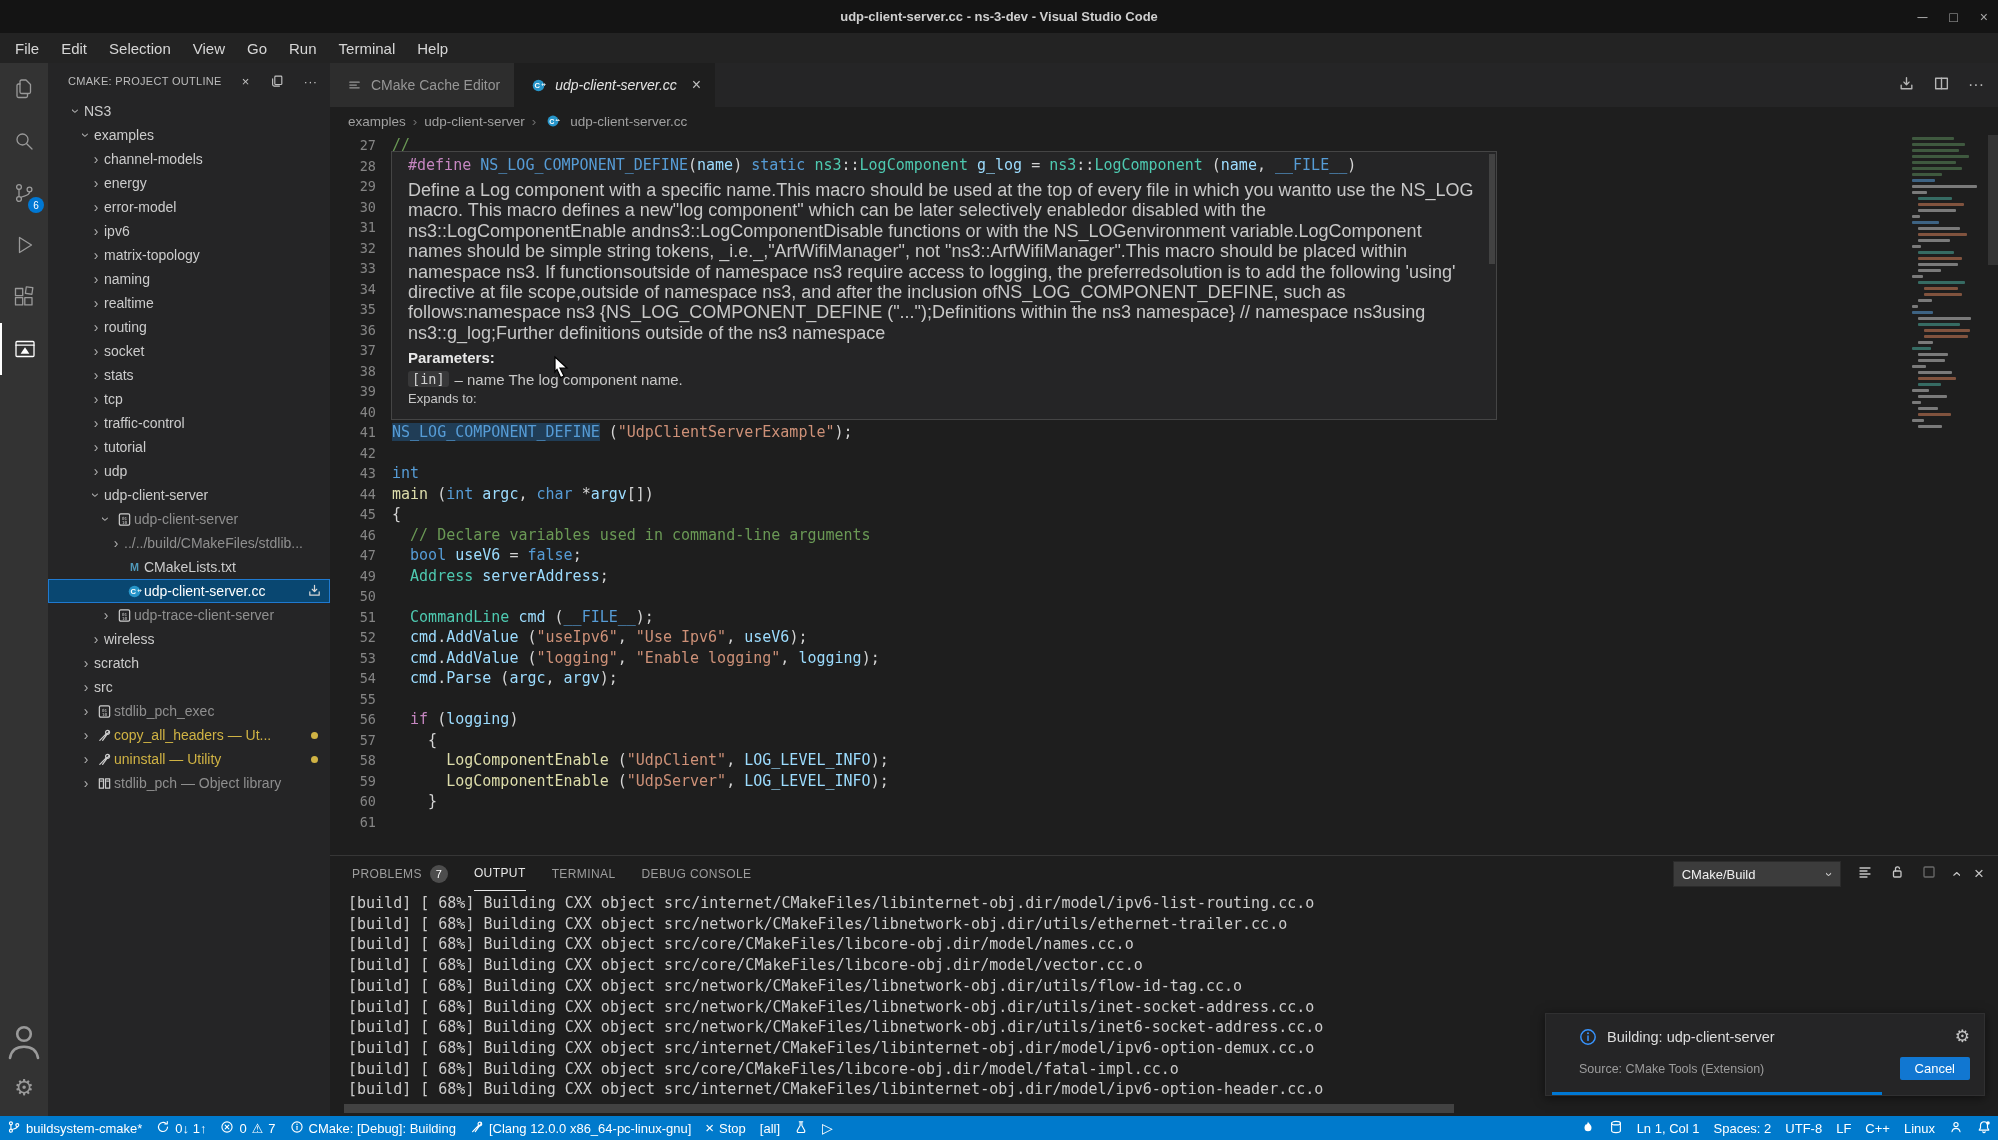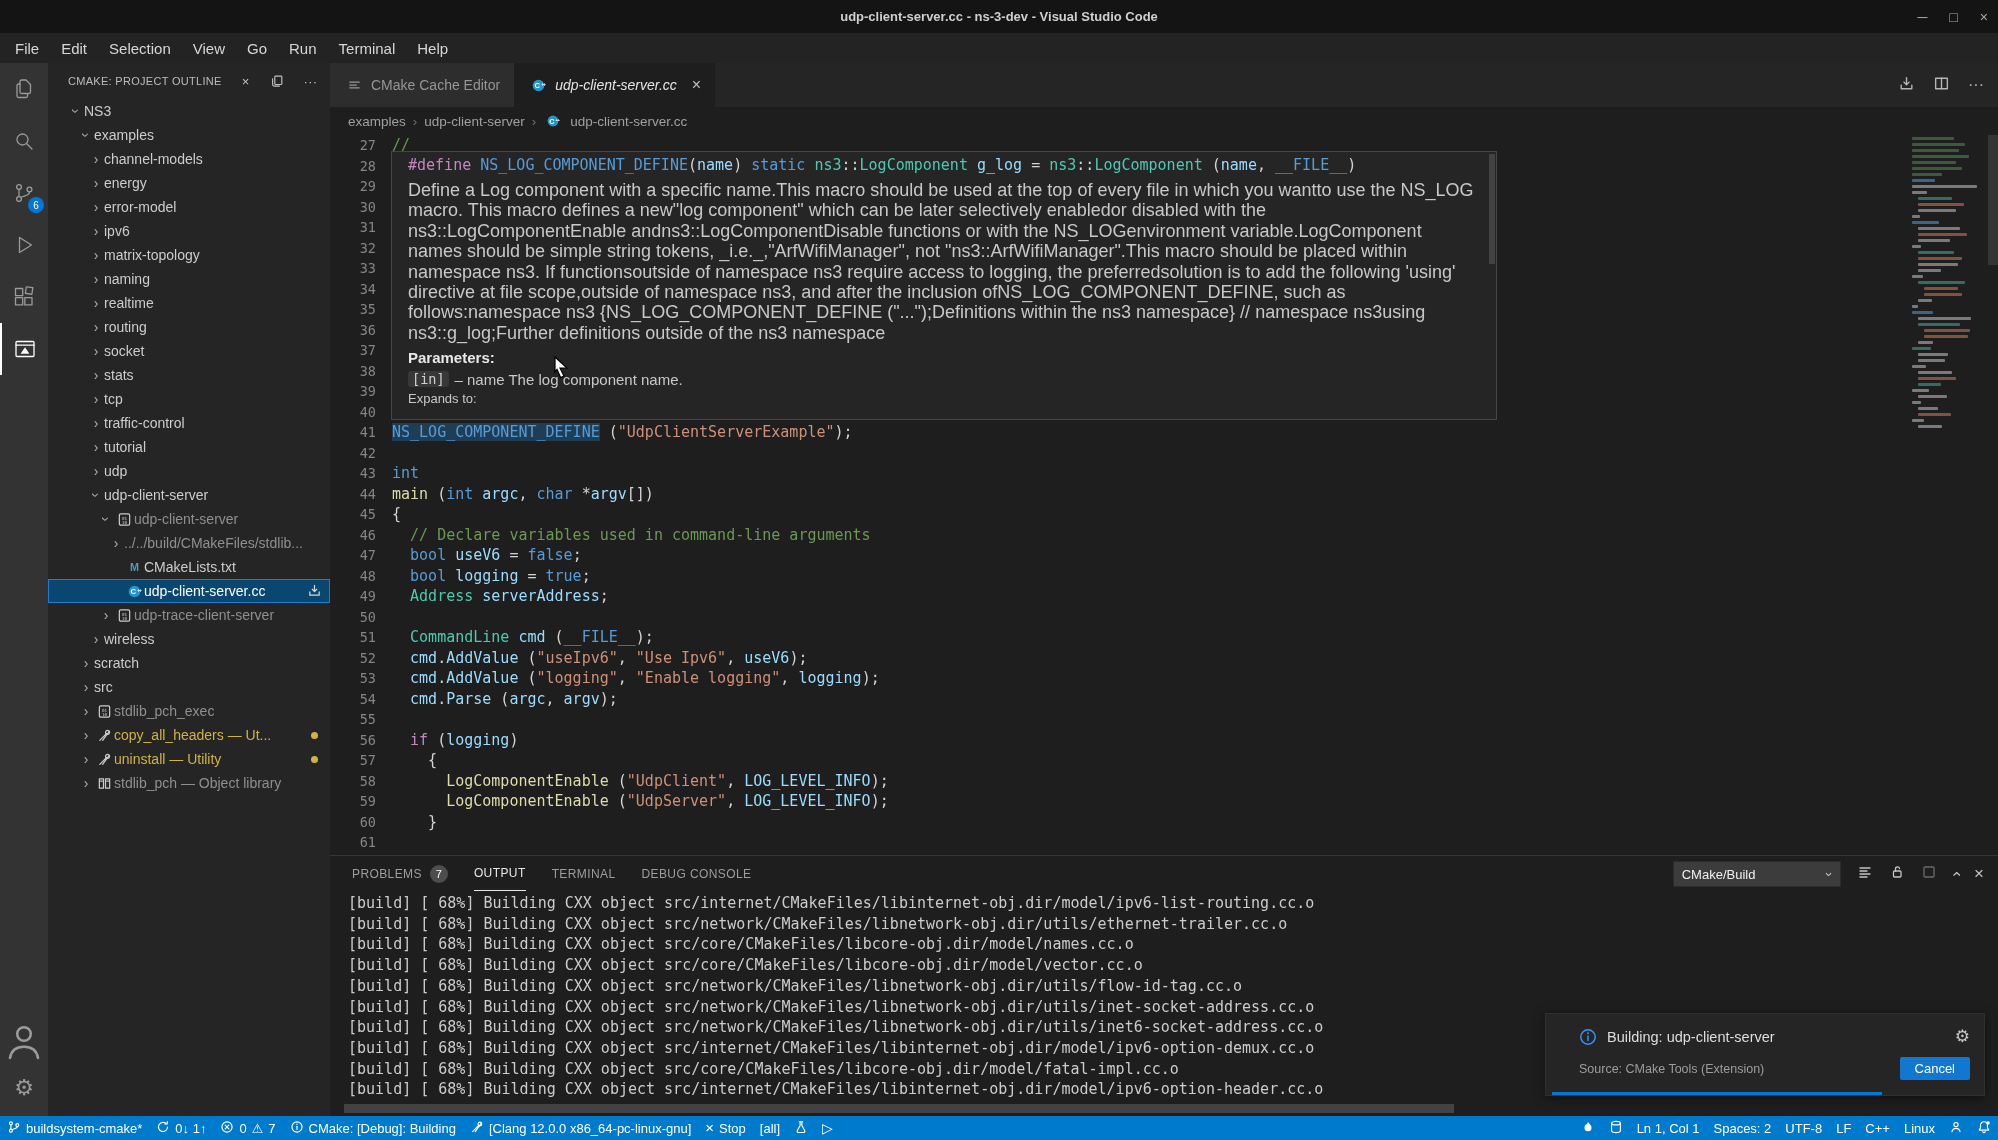--- a/index.html
+++ b/index.html
@@ -528,10 +528,6 @@
             <span class="code-text"><span class="tok-k">  bool</span><span class="tok-w"> </span><span class="tok-v">useV6</span><span class="tok-w"> = </span><span class="tok-k">false</span><span class="tok-w">;</span></span>
           </div>
           <div class="code-row">
-            <span class="ln">48</span>
-            <span class="code-text"><span class="tok-k">  bool</span><span class="tok-w"> </span><span class="tok-v">logging</span><span class="tok-w"> = </span><span class="tok-k">true</span><span class="tok-w">;</span></span>
-          </div>
-          <div class="code-row">
             <span class="ln">49</span>
             <span class="code-text"><span class="tok-t">  Address</span><span class="tok-w"> </span><span class="tok-v">serverAddress</span><span class="tok-w">;</span></span>
           </div>

